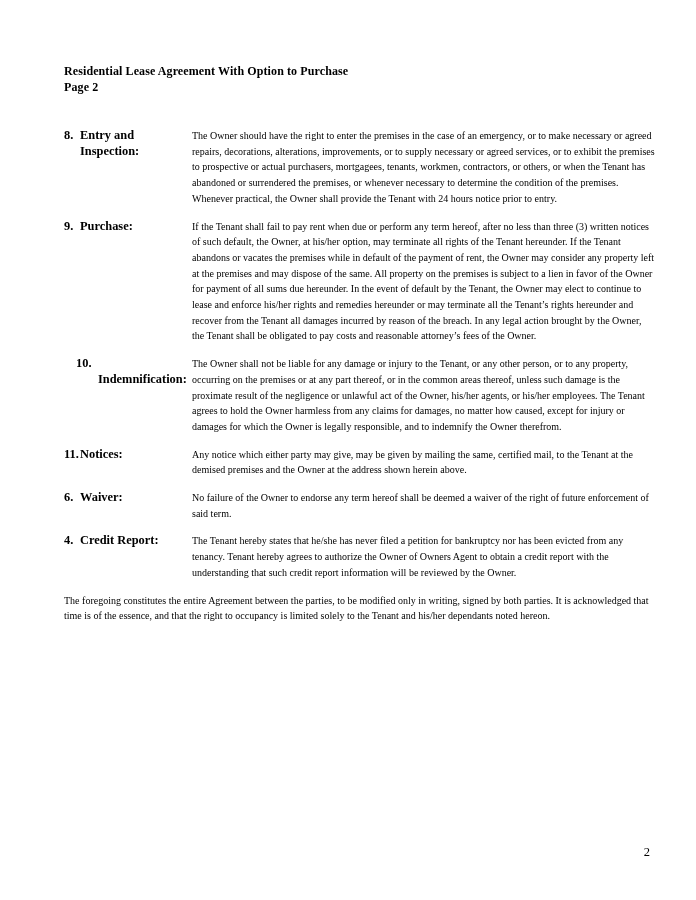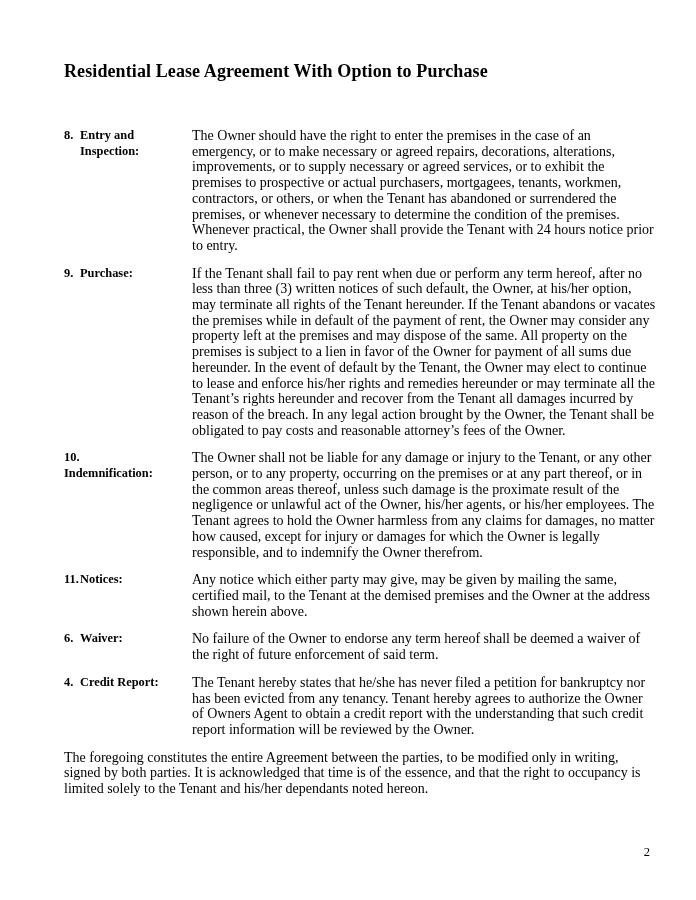--- a/index.html
+++ b/index.html
@@ -24,7 +24,7 @@
     left: 64px;
     top: 64px;
     font-weight: bold;
-    font-size: 18px;
+    font-size: 12px;
     line-height: 15.5px;
     letter-spacing: 0.1px;
   }

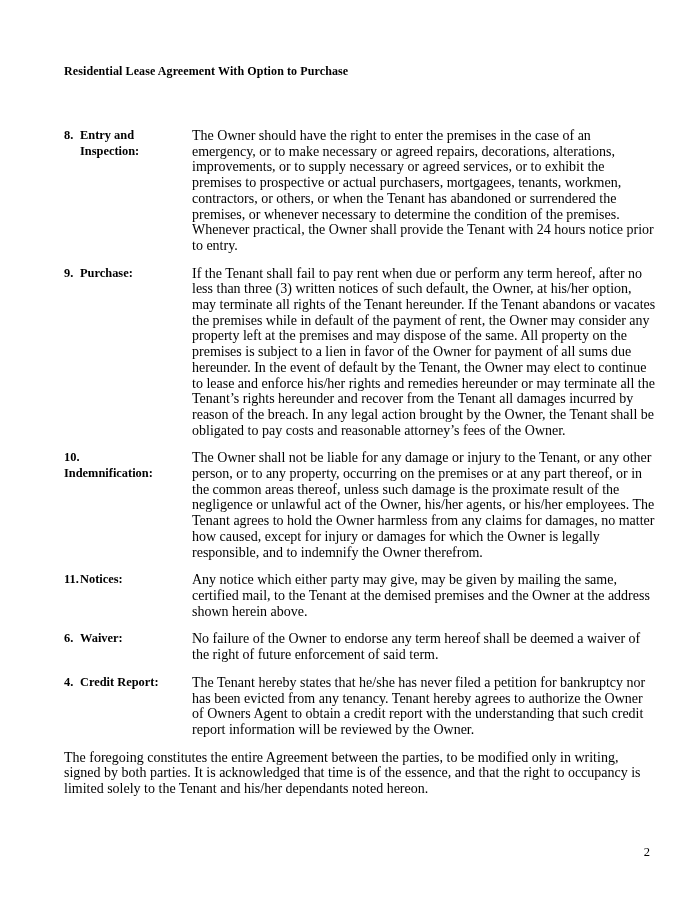--- a/index.html
+++ b/index.html
@@ -94,6 +94,7 @@
 
   <div class="doc-header">
     <div>Residential Lease Agreement With Option to Purchase</div>
+    <div>Page 2</div>
   </div>
 
   <div class="body-area" id="clause-list">

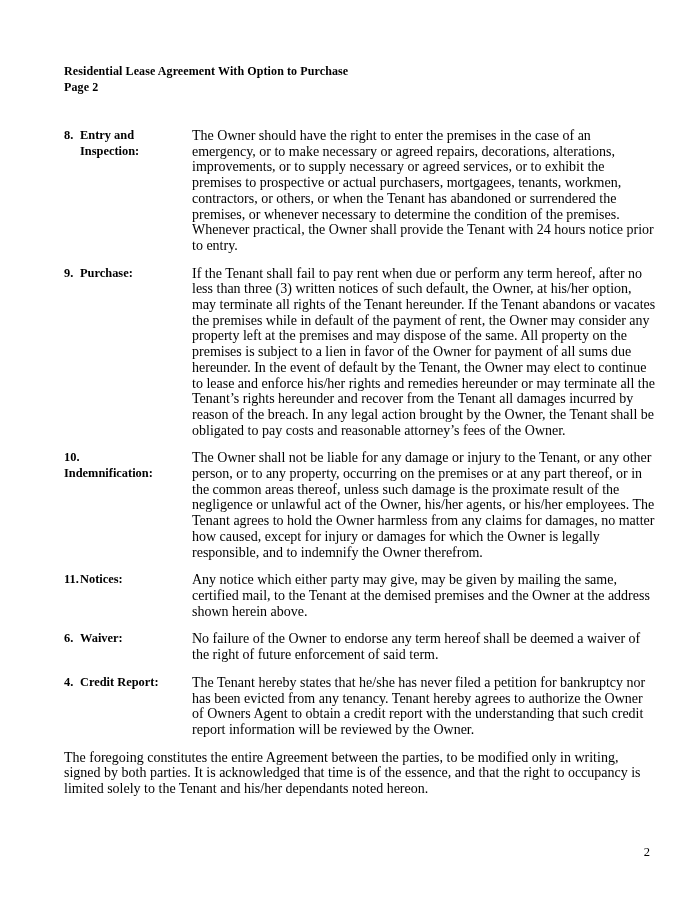--- a/index.html
+++ b/index.html
@@ -72,7 +72,7 @@
   }
   .sec-body {
     flex: 1 1 auto;
-    font-size: 14px;
+    font-size: 10px;
     line-height: 15.7px;
     text-align: left;
   }

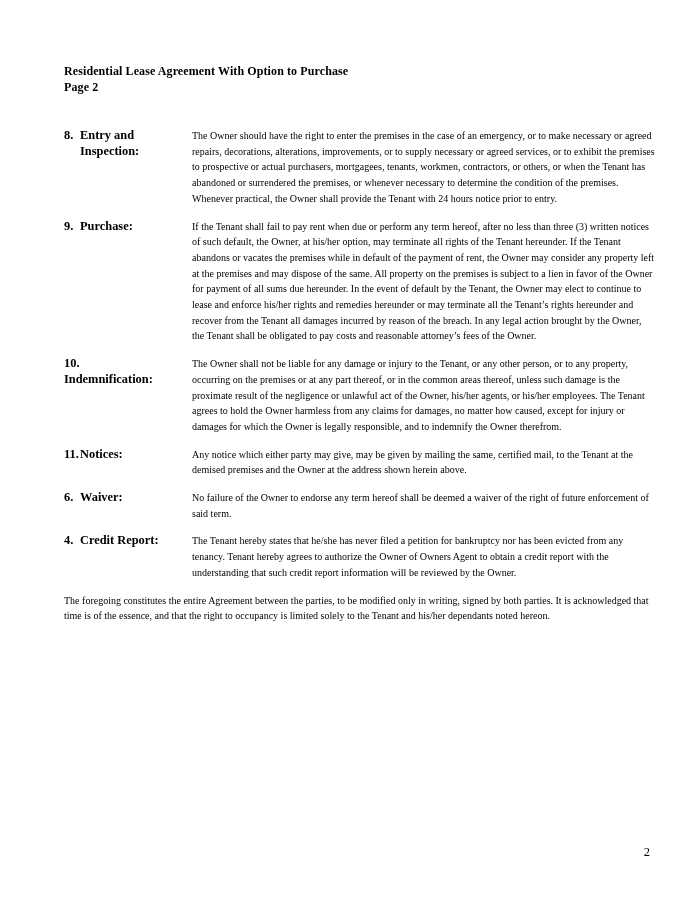--- a/index.html
+++ b/index.html
@@ -65,6 +65,7 @@
   .sec-label.stacked .lbl-num {
     display: block;
     width: auto;
+    margin-left: 12px;
   }
   .sec-label.stacked .lbl-cont {
     display: block;

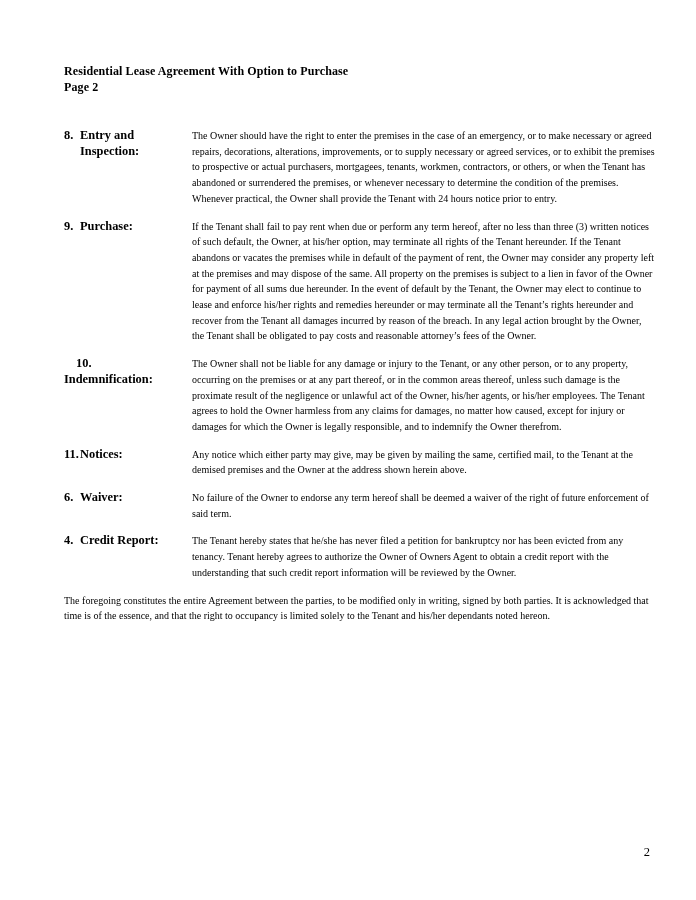--- a/index.html
+++ b/index.html
@@ -70,6 +70,7 @@
   .sec-label.stacked .lbl-cont {
     display: block;
     padding-left: 0;
+    margin-left: 34px;
   }
   .sec-body {
     flex: 1 1 auto;

